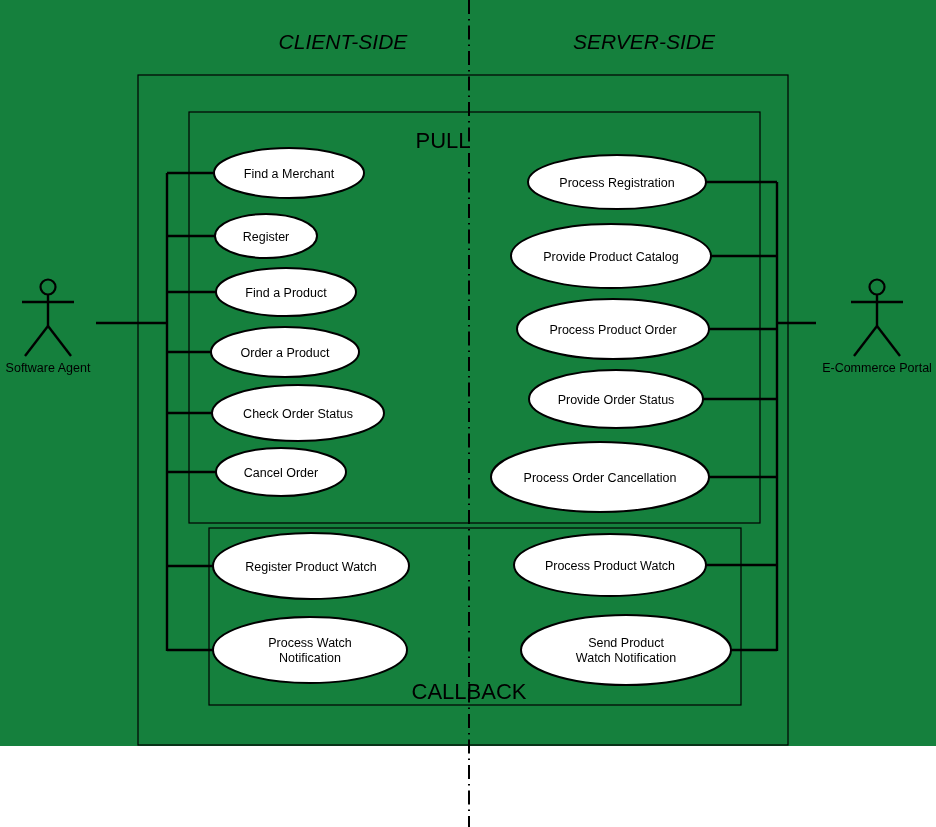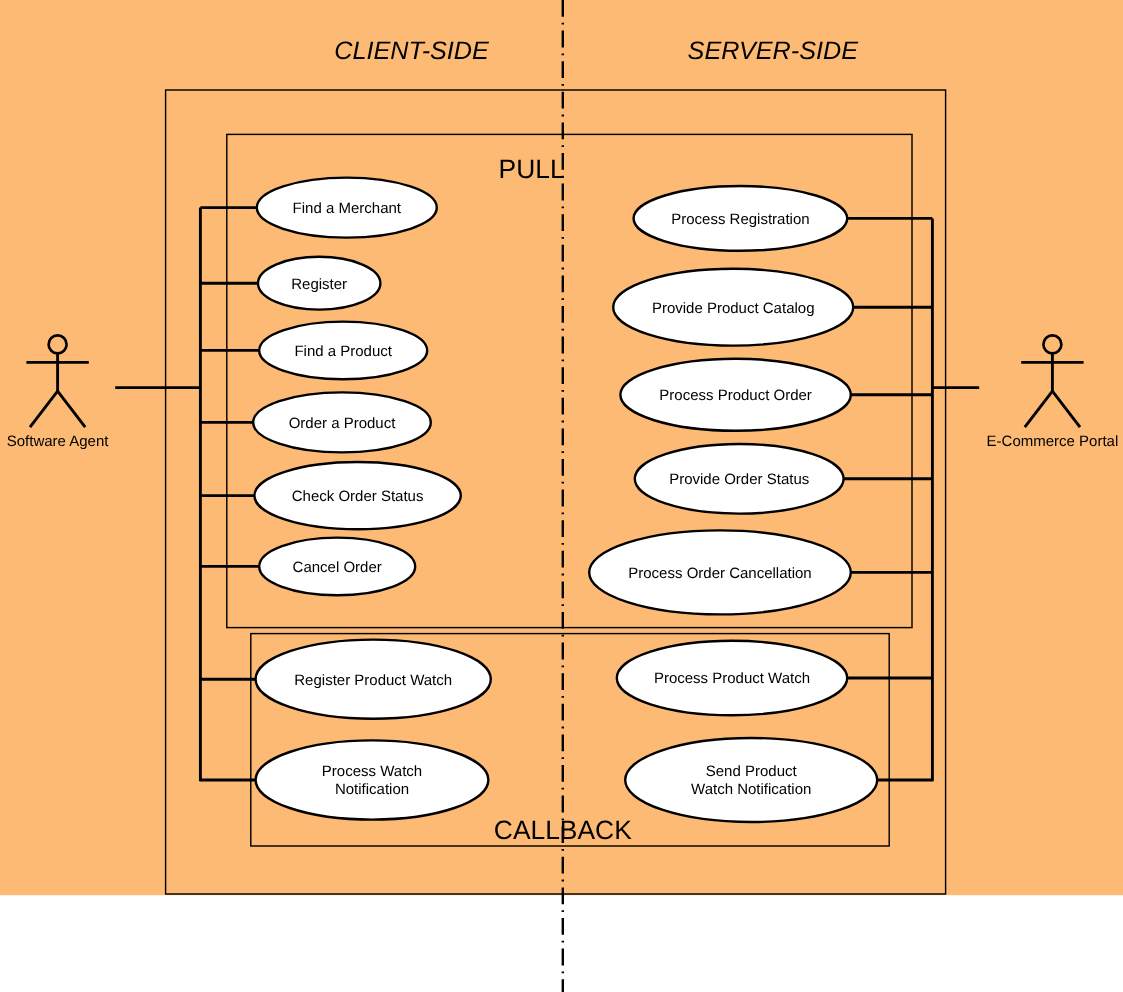--- a/index.html
+++ b/index.html
@@ -18,7 +18,7 @@
     position: relative;
     width: 936px;
     height: 746px;
-    background: #fdba74;
+    background: #15803d;
   }
   svg.diagram-canvas {
     display: block;

